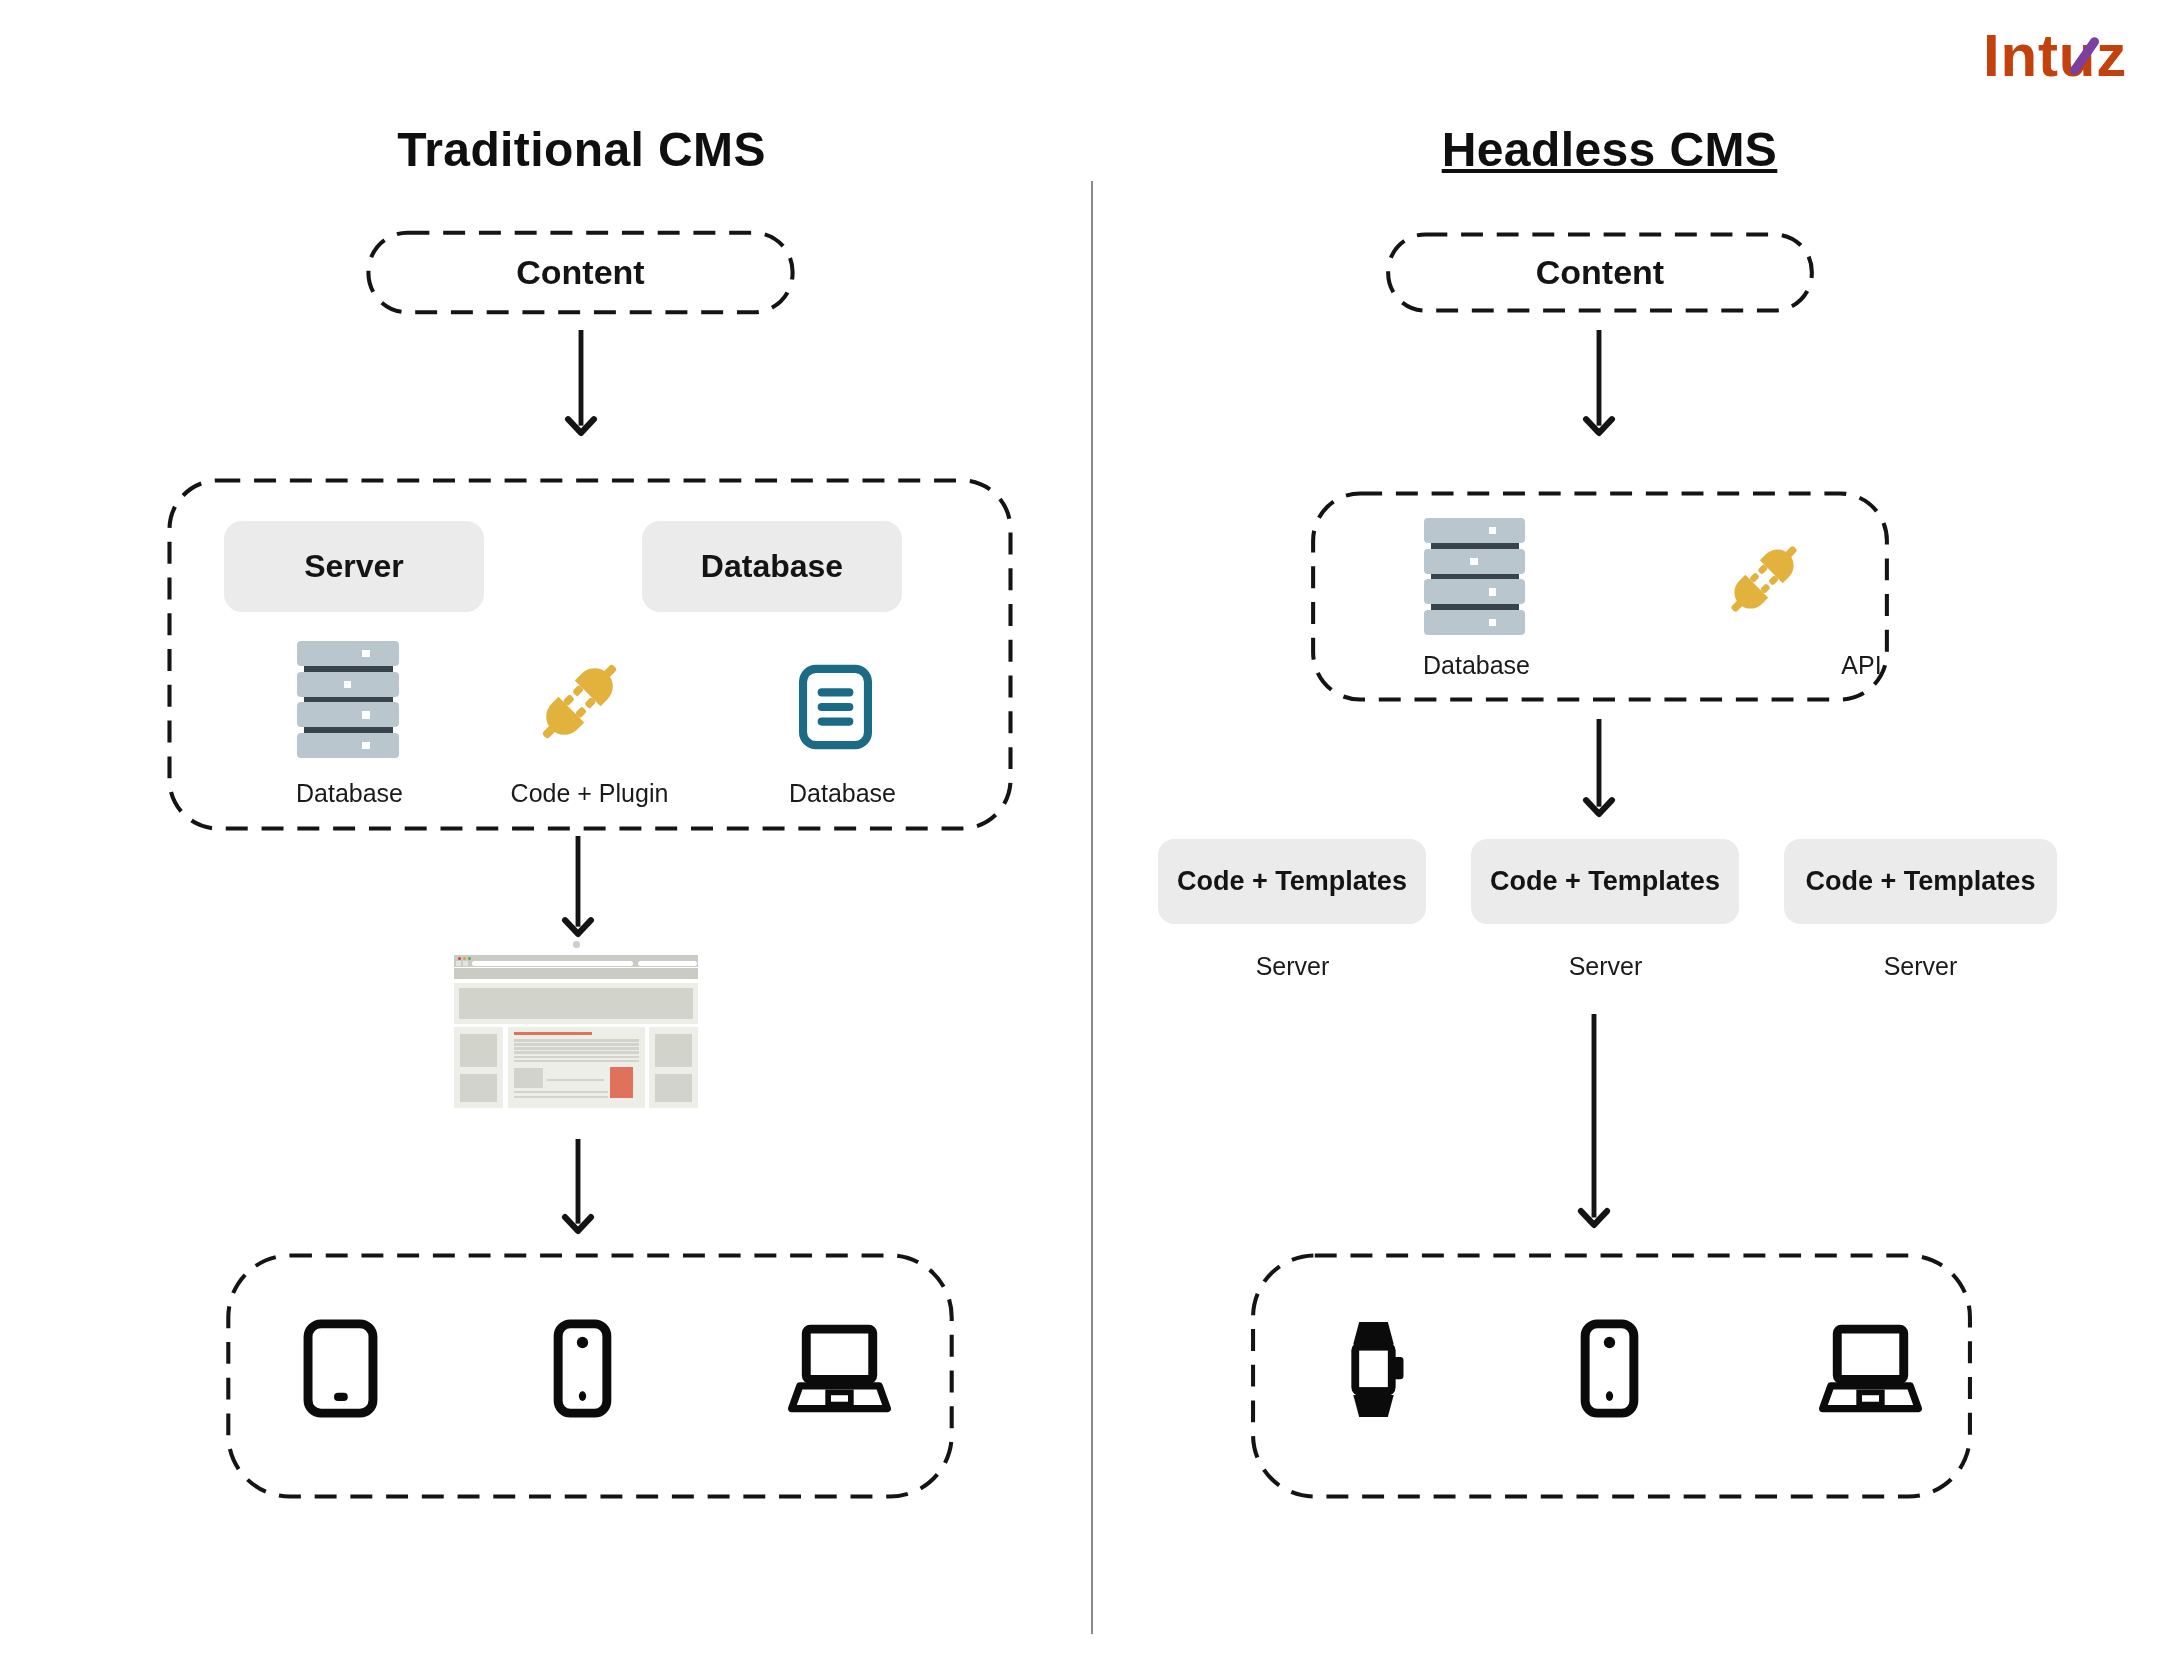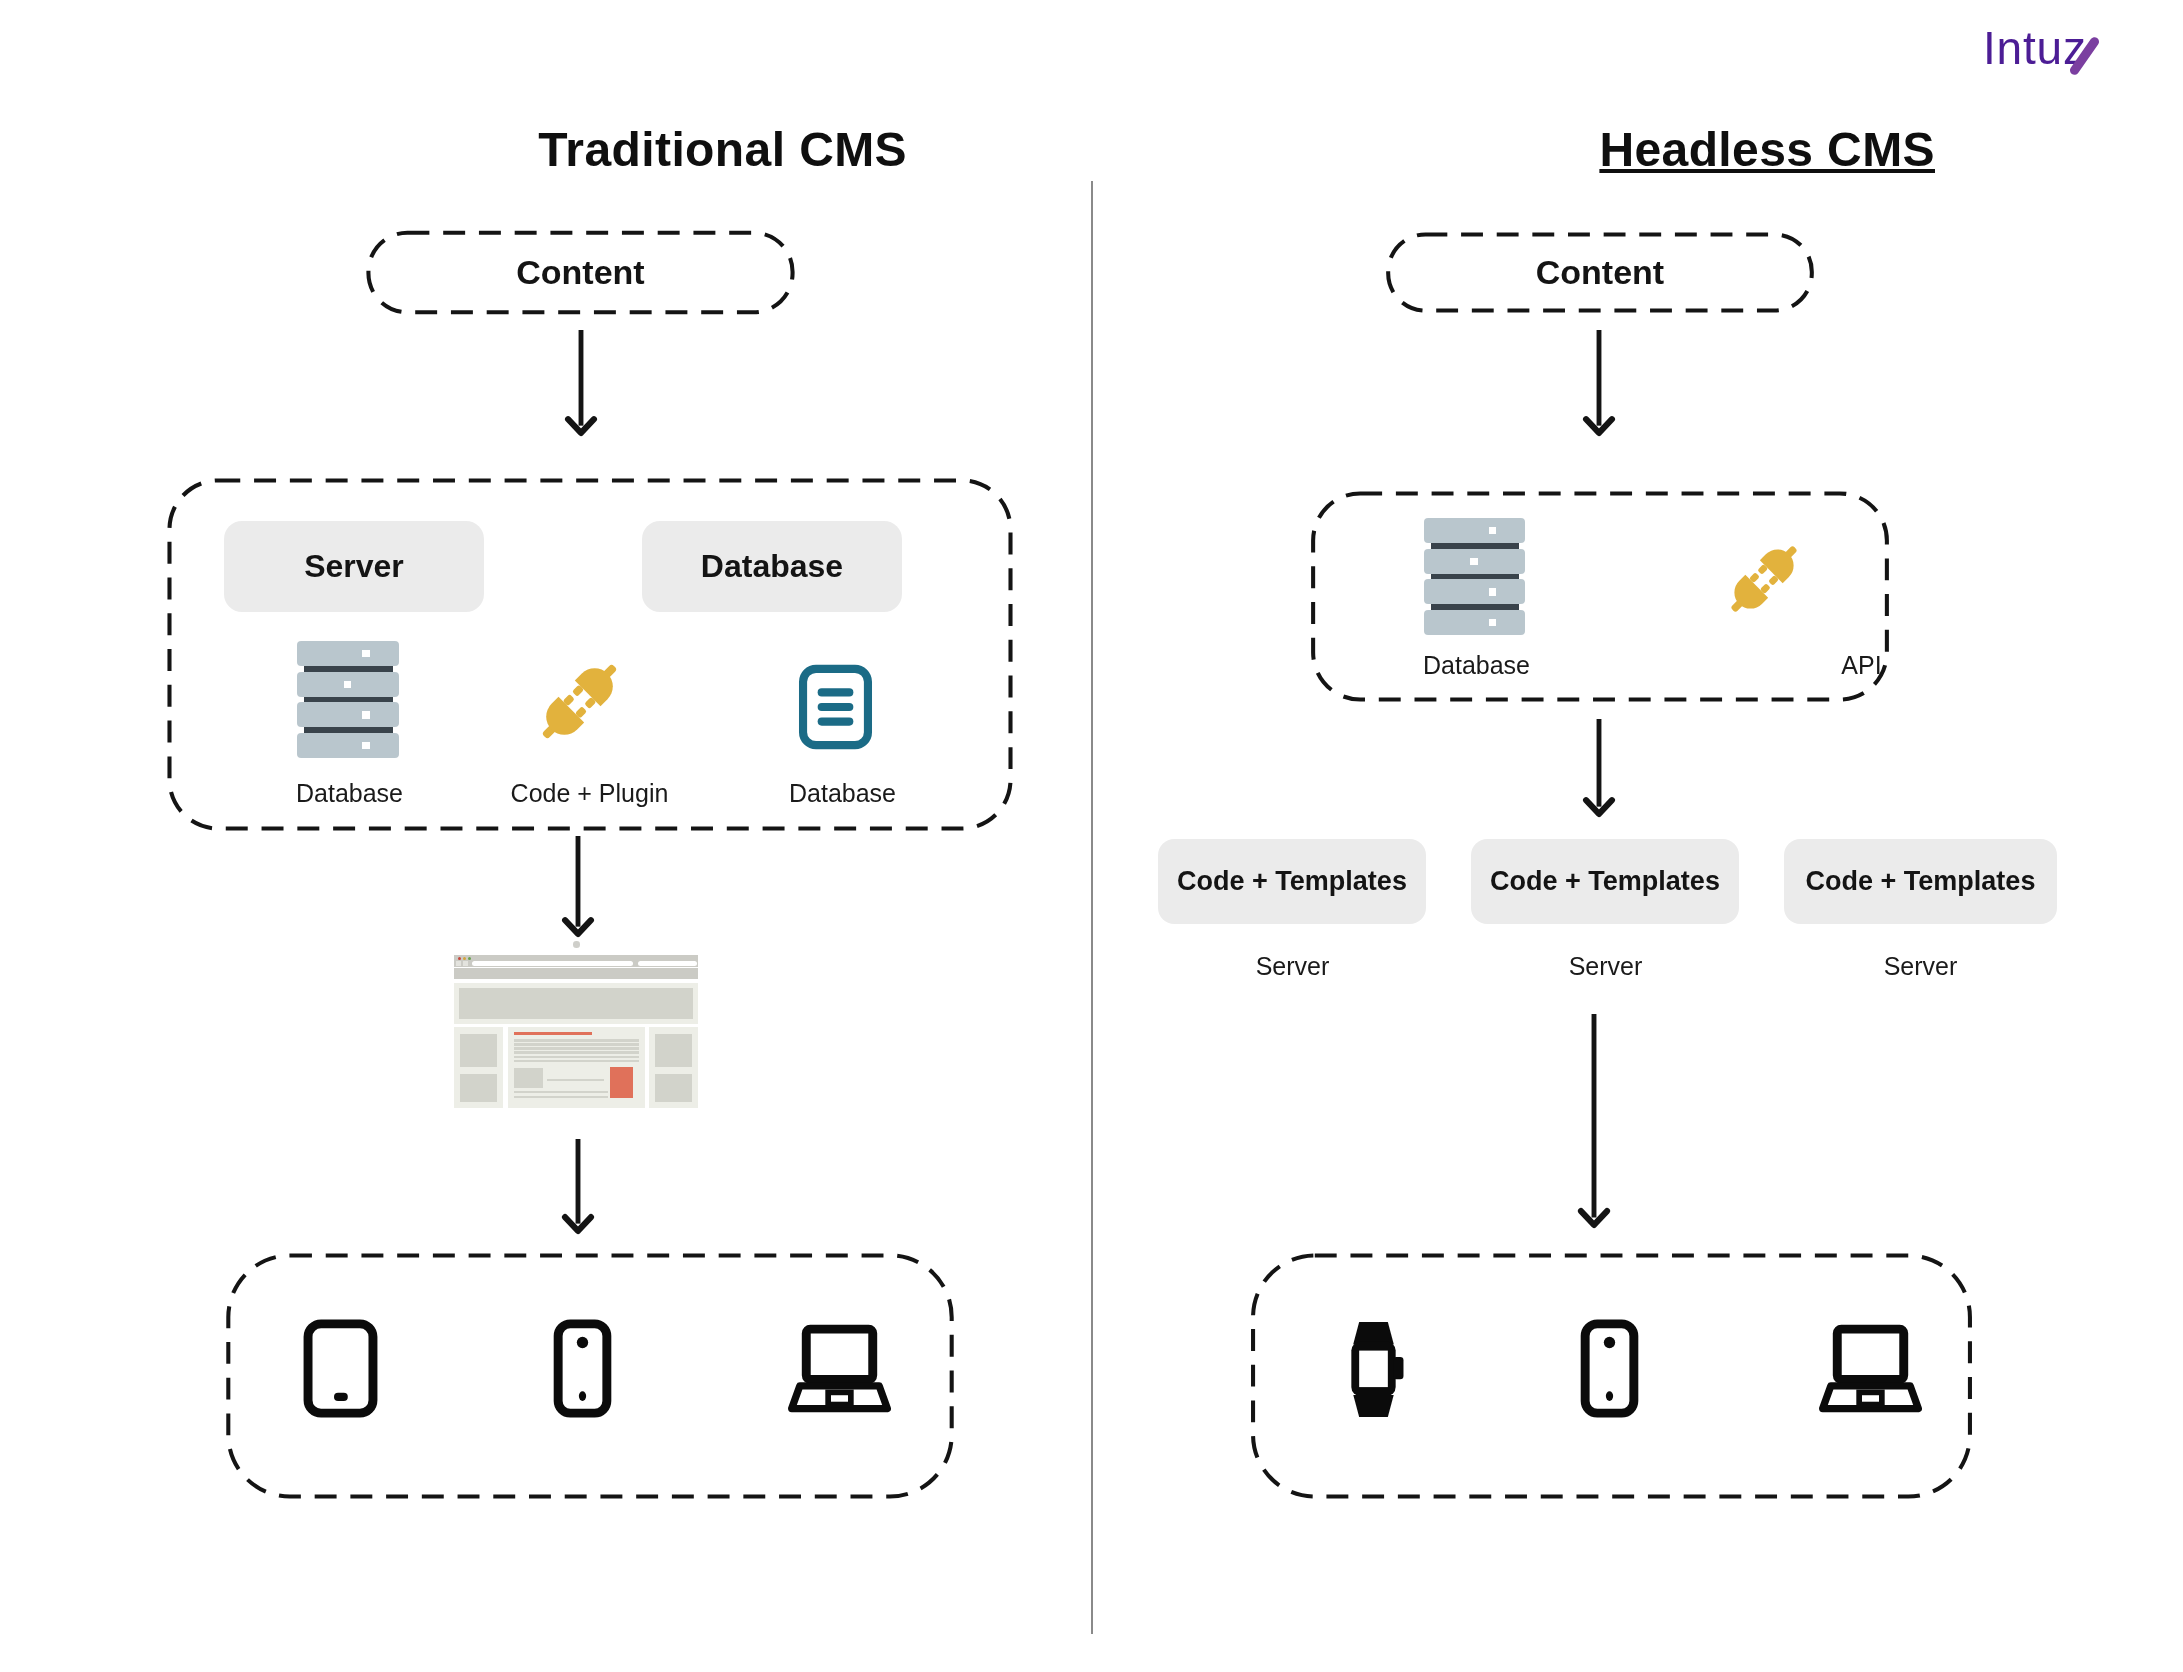--- a/index.html
+++ b/index.html
@@ -20,7 +20,7 @@
   .db-gap{height:5.7px;background:#39434B;margin:0 6.5px;}
   .db-dot{position:absolute;width:7.3px;height:7.3px;background:#ffffff;top:9px;}
   
-  .logo-text{font-size:46px;font-weight:400;color:#4c1d95;letter-spacing:0.8px;}
+  .logo-text{font-size:60px;font-weight:700;color:#c2410c;letter-spacing:0.8px;}
   .logo-zbar{position:absolute;width:9px;height:44px;background:#7B3FA0;border-radius:4.9px;transform:rotate(35deg);}
   
   .bw{position:absolute;}

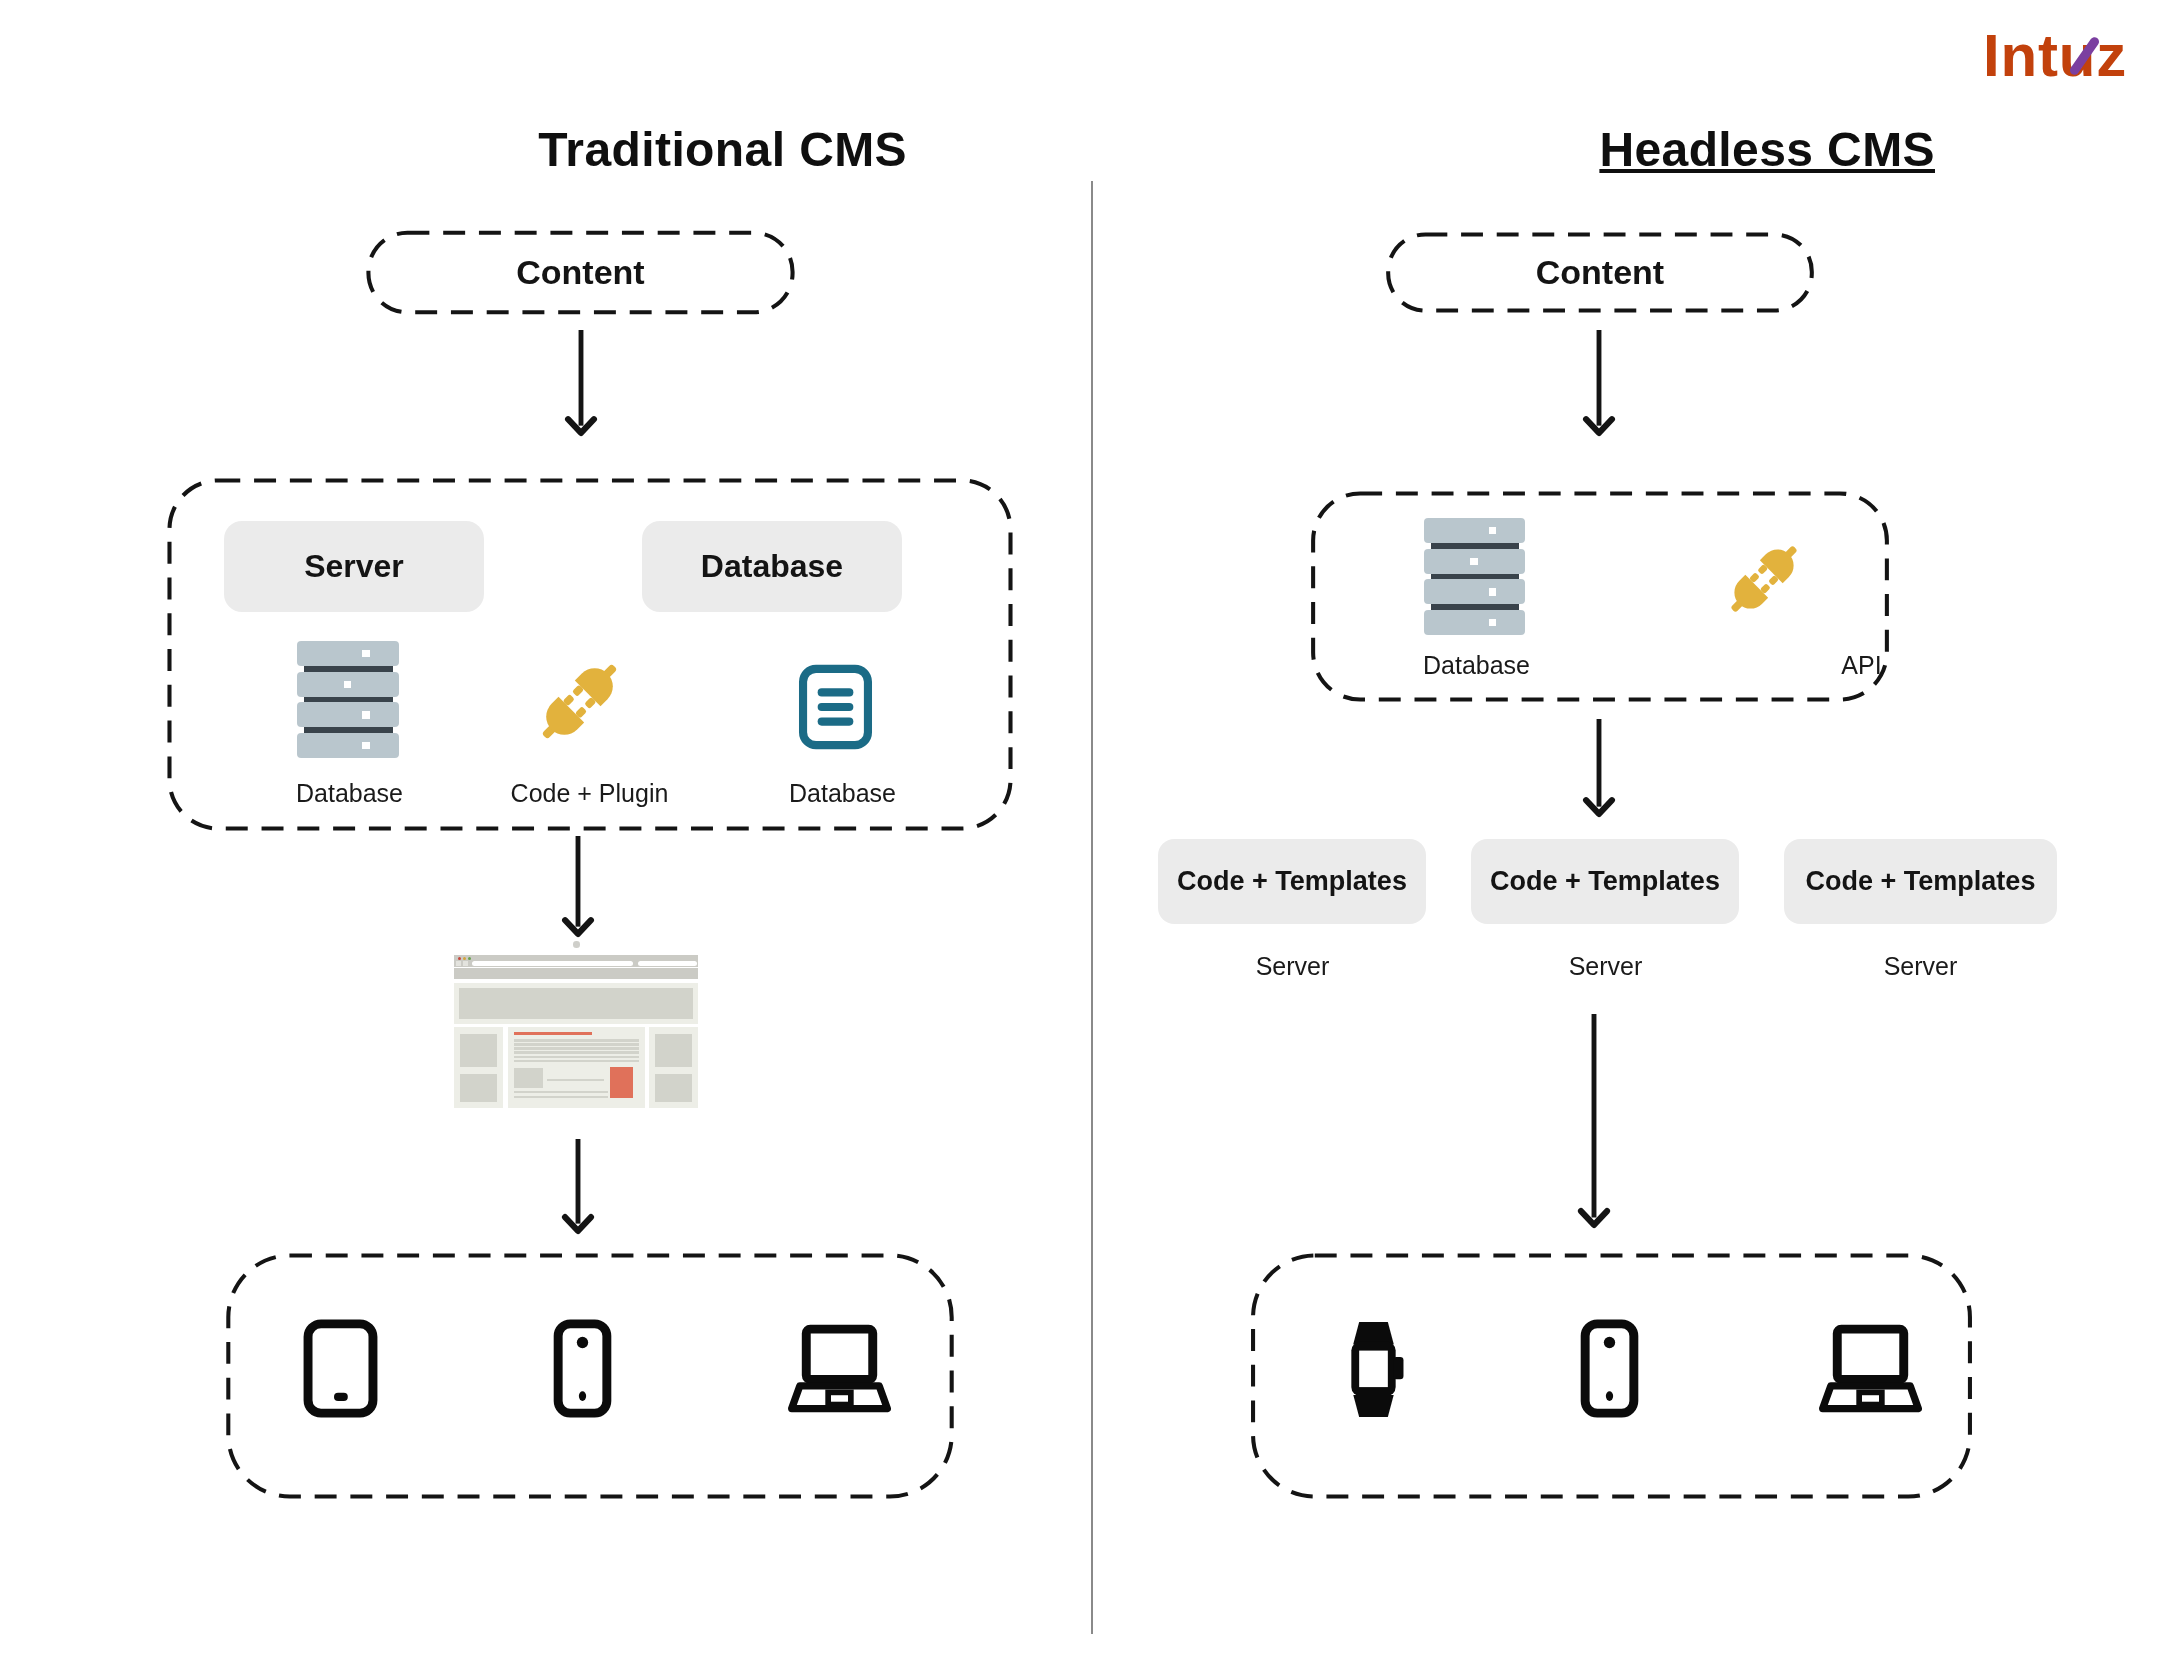--- a/index.html
+++ b/index.html
@@ -6,7 +6,7 @@
   .canvas{position:relative;width:2183px;height:1672px;background:#ffffff;
           font-family:"Liberation Sans", sans-serif;color:#141414;overflow:hidden;}
   .abs{position:absolute;}
-  .title{font-size:48px;font-weight:700;color:#0f0f0f;text-align:right;letter-spacing:0.4px;}
+  .title{font-size:48px;font-weight:700;color:#0f0f0f;text-align:center;letter-spacing:0.4px;}
   .content-label{font-size:34px;font-weight:700;text-align:center;}
   .gray-pill{background:#EBEBEB;border-radius:18px;display:flex;align-items:center;justify-content:center;
              font-weight:700;font-size:32px;color:#141414;}

